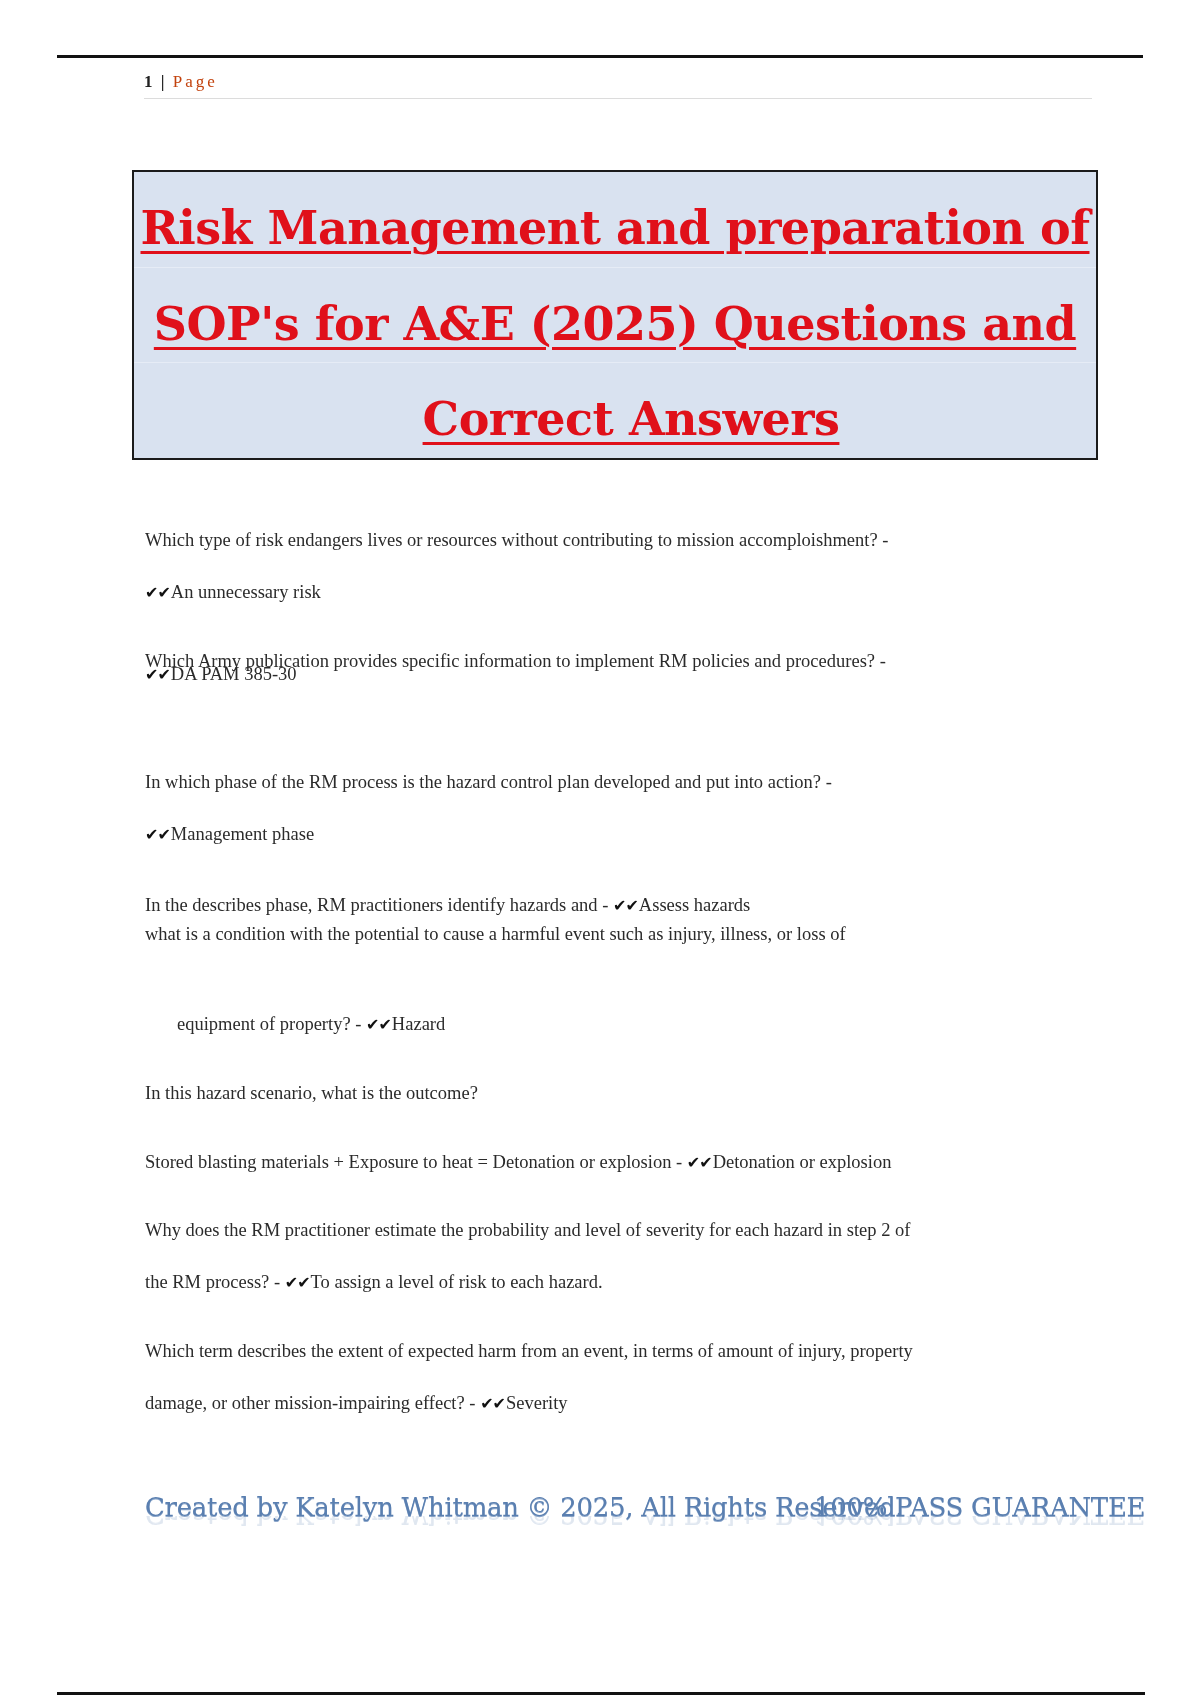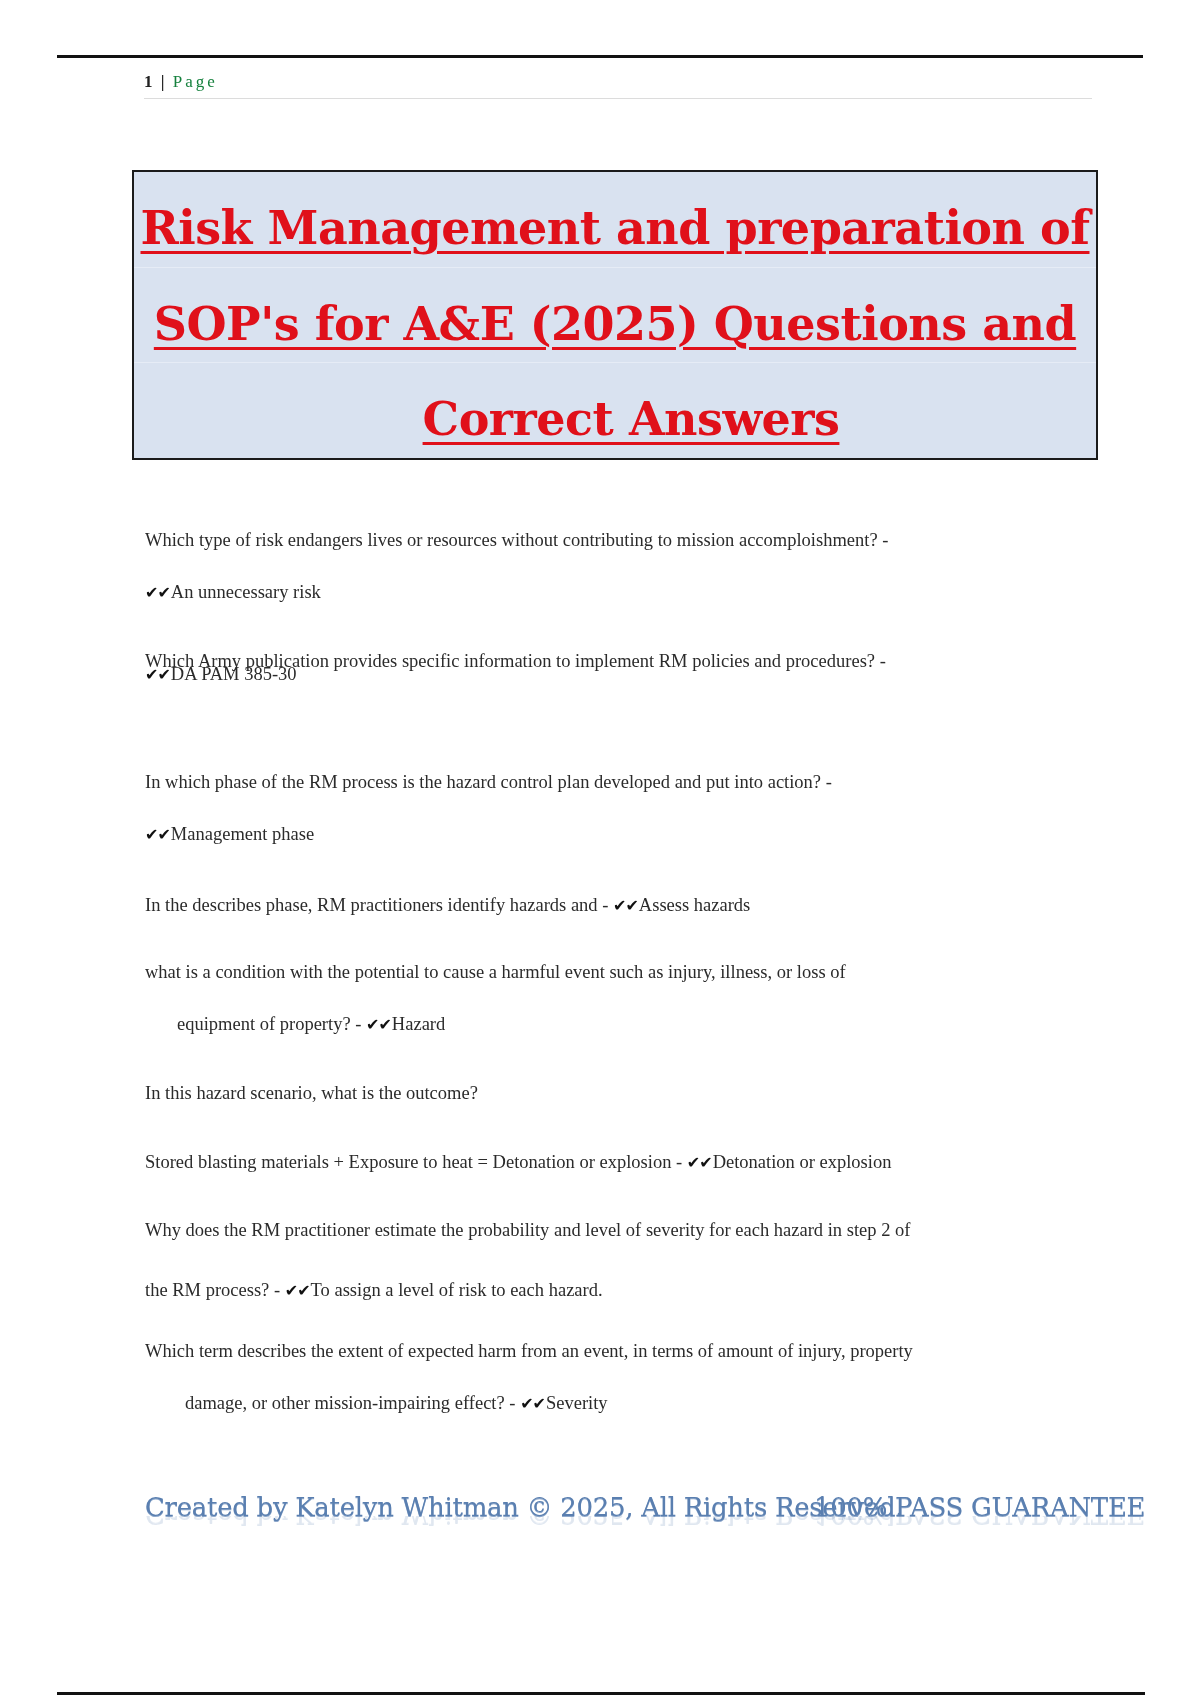--- a/index.html
+++ b/index.html
@@ -11,7 +11,7 @@
                    border-bottom: 1px solid #dcdcdc; font-family: "Liberation Serif", serif; font-size: 17px; }
     .page-header .num { font-weight: bold; color: #222; }
     .page-header .sep { font-weight: bold; color: #222; margin: 0 4px; }
-    .page-header .word { color: #15803d; letter-spacing: 3px; font-family: Liberation Serif, serif; }
+    .page-header .word { color: #c2410c; letter-spacing: 3px; font-family: Liberation Serif, serif; }
     .title-box { position: absolute; left: 132px; top: 170px; width: 966px; height: 290px;
                  background: #d9e2f0; border: 2px solid #1b1b1b; box-sizing: border-box;
                  display: flex; flex-direction: column; }

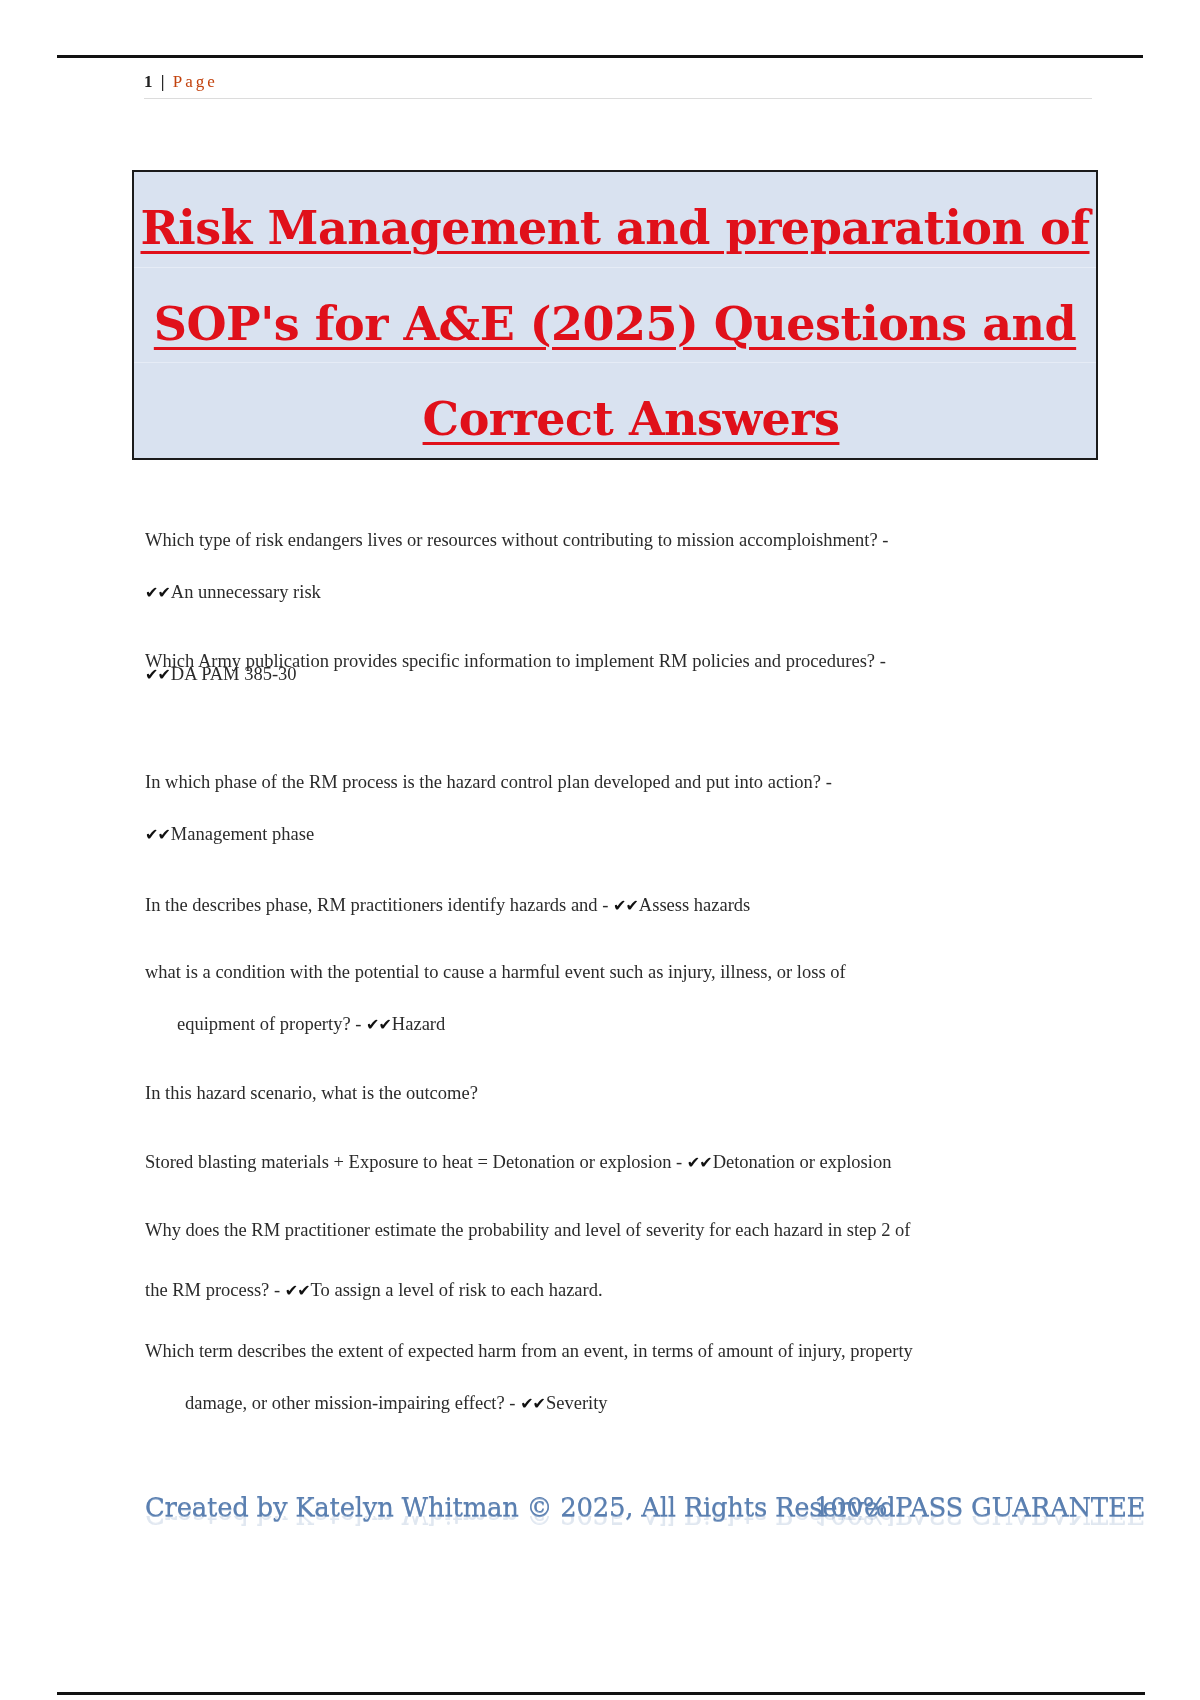--- a/index.html
+++ b/index.html
@@ -79,7 +79,7 @@
   <span>In the describes phase, RM practitioners identify hazards and - </span><span class="check">✔✔</span><span>Assess hazards</span>
 </div>
 
-<div class="qa" style="top:962px;">
+<div class="qa" style="top:924px;">
   <span>what is a condition with the potential to cause a harmful event such as injury, illness, or loss of</span>
 </div>
 <div class="qa" style="top:1014px;margin-left:32px;">

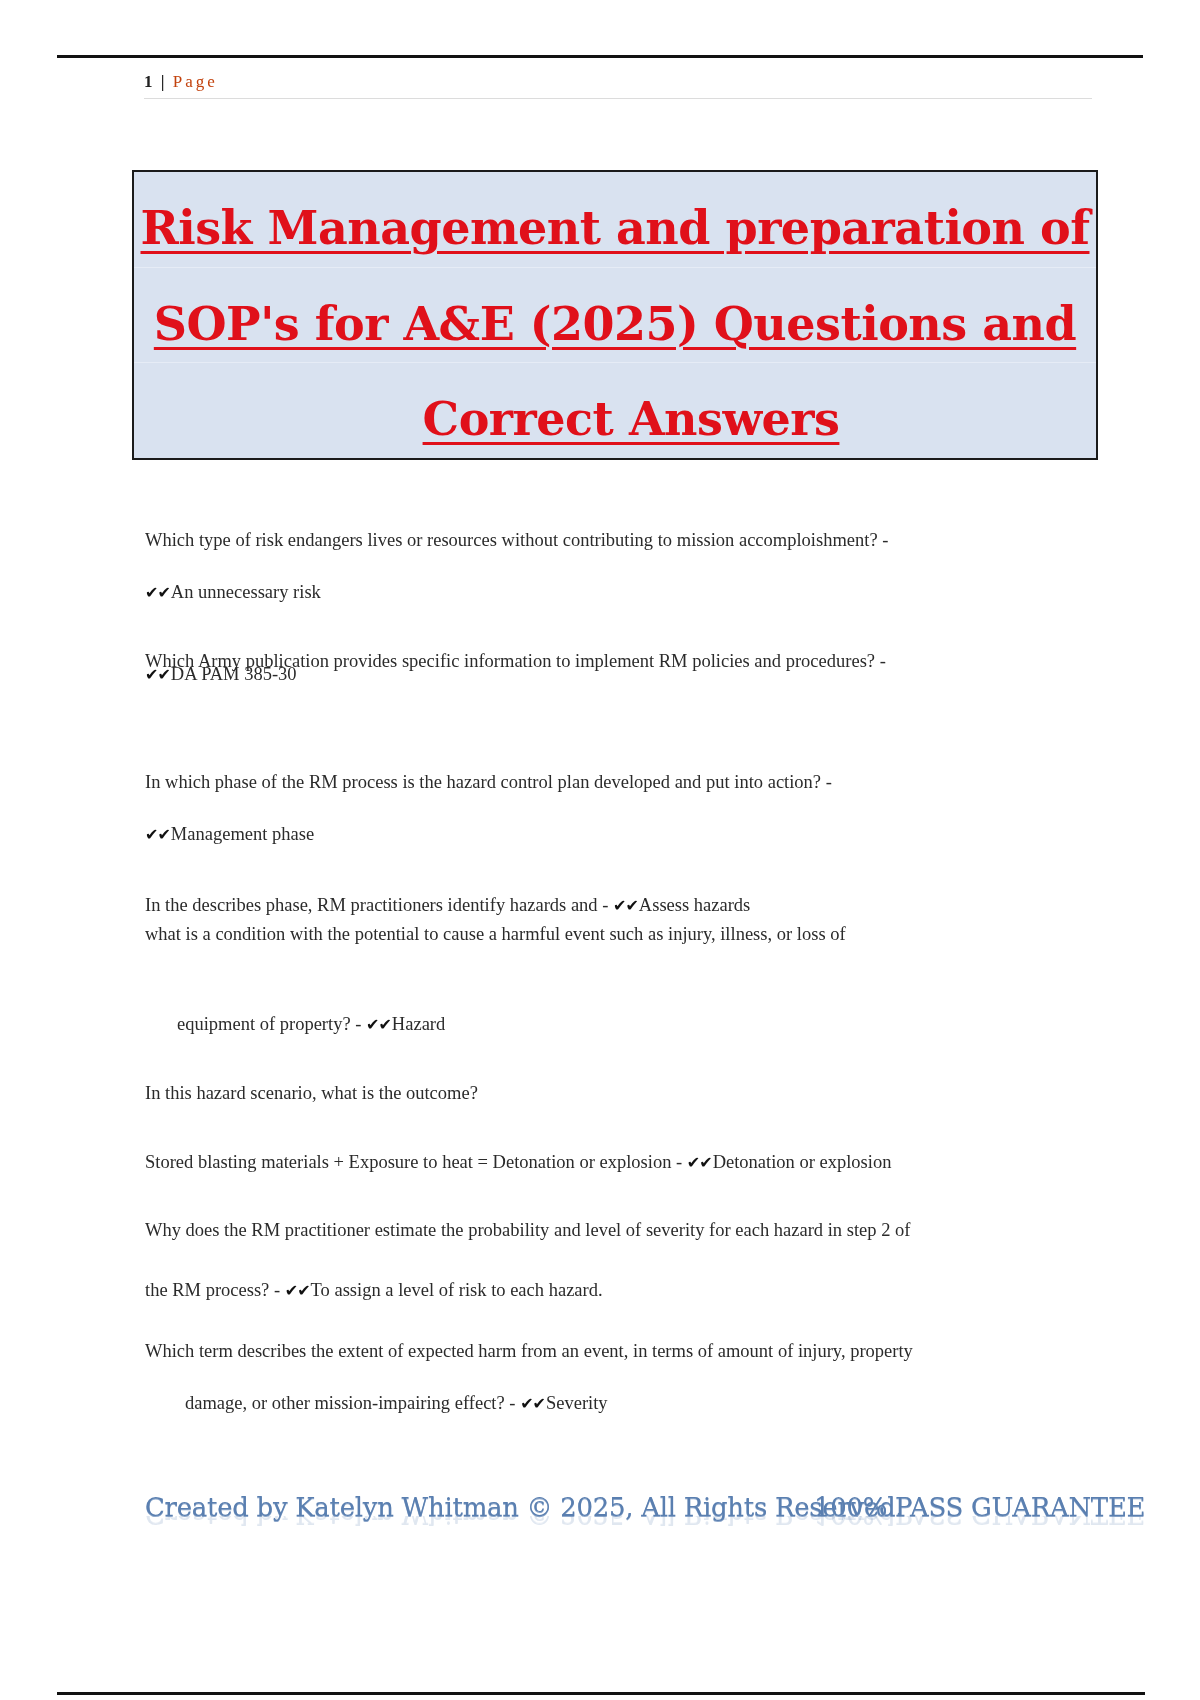--- a/index.html
+++ b/index.html
@@ -96,7 +96,7 @@
 <div class="qa" style="top:1220px;">
   <span>Why does the RM practitioner estimate the probability and level of severity for each hazard in step 2 of</span>
 </div>
-<div class="qa" style="top:1272px;margin-top:8px;">
+<div class="qa" style="top:1272px;">
   <span>the RM process? - </span><span class="check">✔✔</span><span>To assign a level of risk to each hazard.</span>
 </div>
 

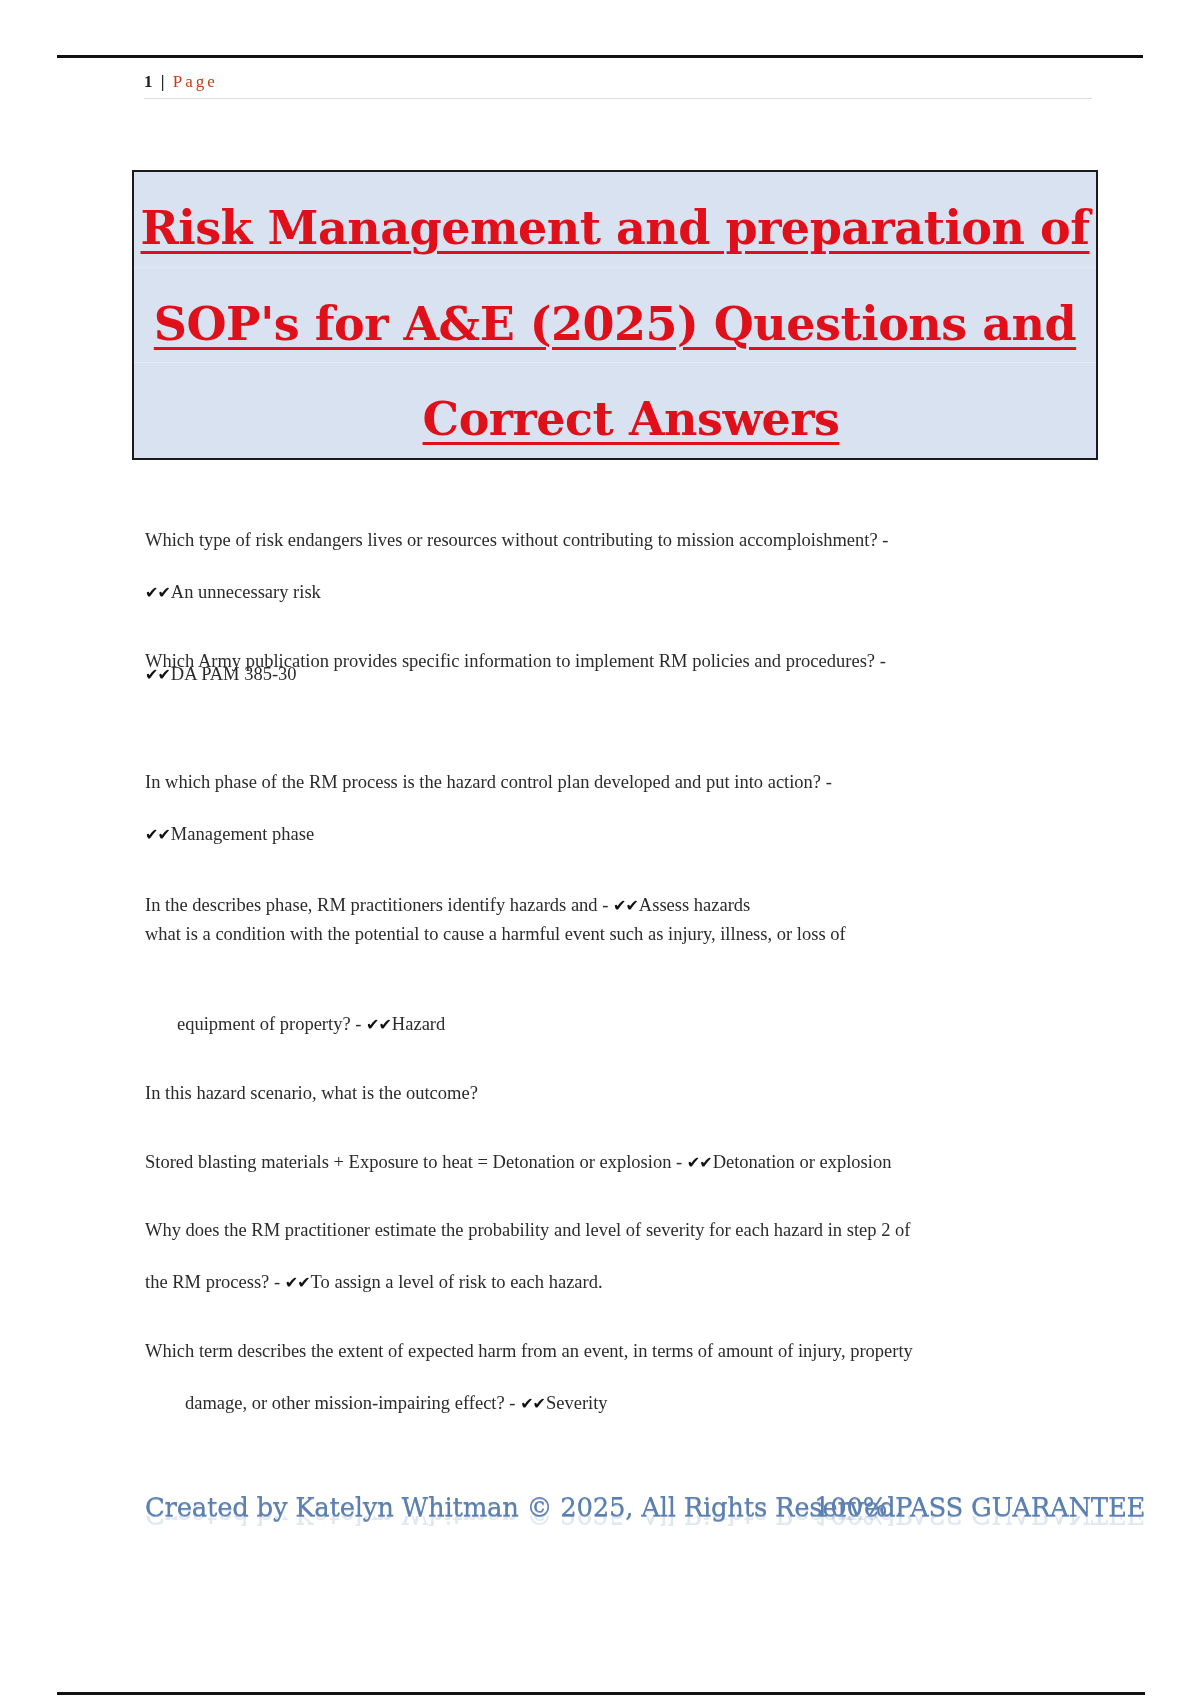--- a/index.html
+++ b/index.html
@@ -103,7 +103,7 @@
 <div class="qa" style="top:1341px;">
   <span>Which term describes the extent of expected harm from an event, in terms of amount of injury, property</span>
 </div>
-<div class="qa" style="top:1393px;margin-left:40px;">
+<div class="qa" style="top:1393px;">
   <span>damage, or other mission-impairing effect? - </span><span class="check">✔✔</span><span>Severity</span>
 </div>
 

